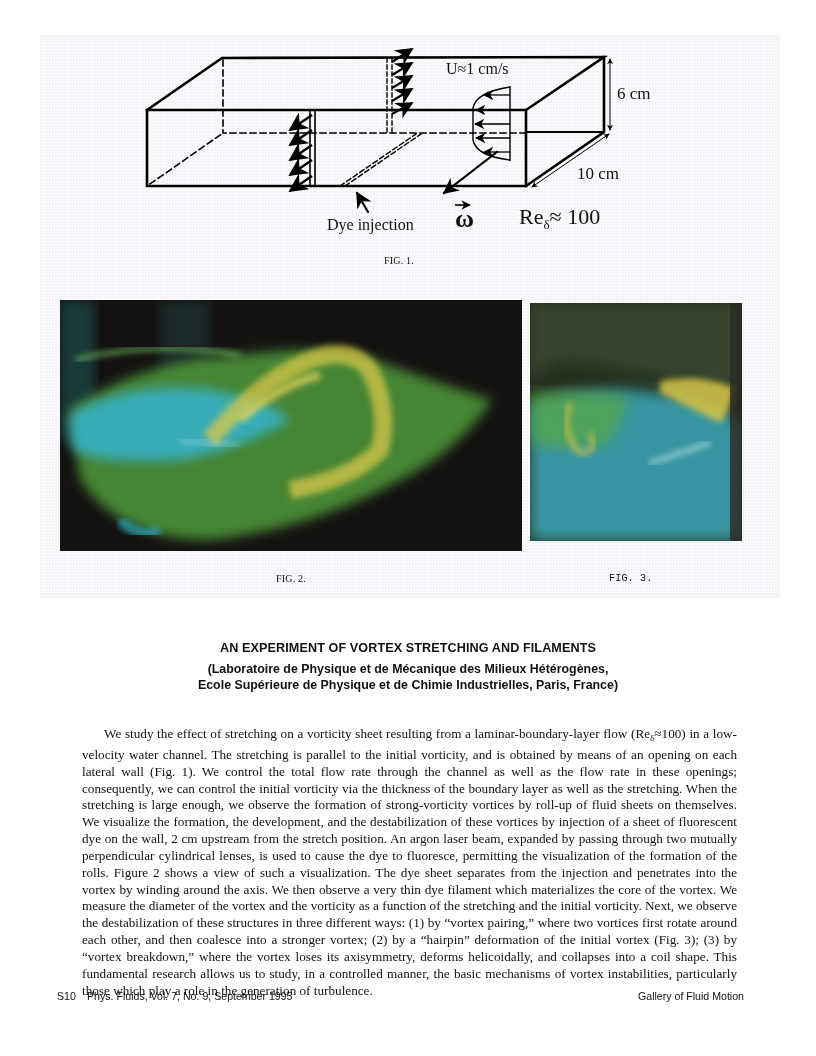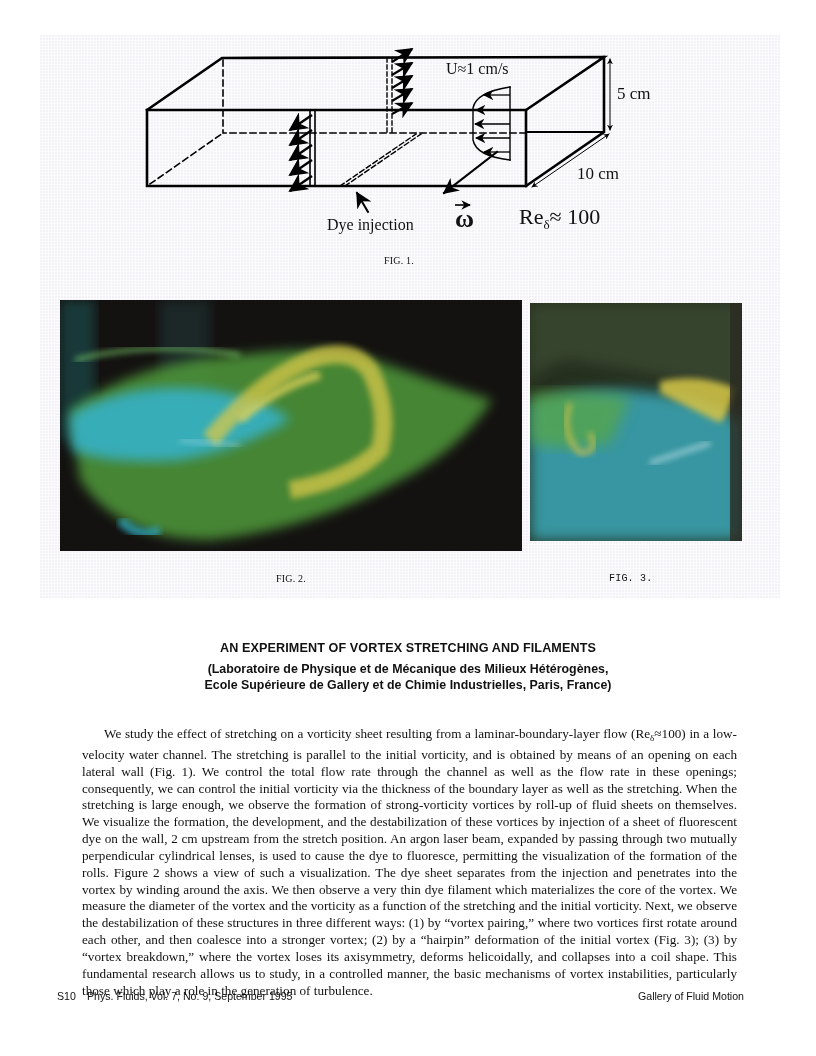--- a/index.html
+++ b/index.html
@@ -117,7 +117,7 @@
 </svg>
 
 <div style="position:absolute;left:446px;top:60px;font-size:16px;">U≈1 cm/s</div>
-<div style="position:absolute;left:617px;top:84px;font-size:17px;">5 cm</div>
+<div style="position:absolute;left:617px;top:84px;font-size:17px;">6 cm</div>
 <div style="position:absolute;left:577px;top:164px;font-size:17px;text-align:center;">10 cm</div>
 <div style="position:absolute;left:327px;top:216px;font-size:16px;">Dye injection</div>
 <div style="position:absolute;left:455px;top:204px;font-size:26px;font-weight:bold;">ω</div>

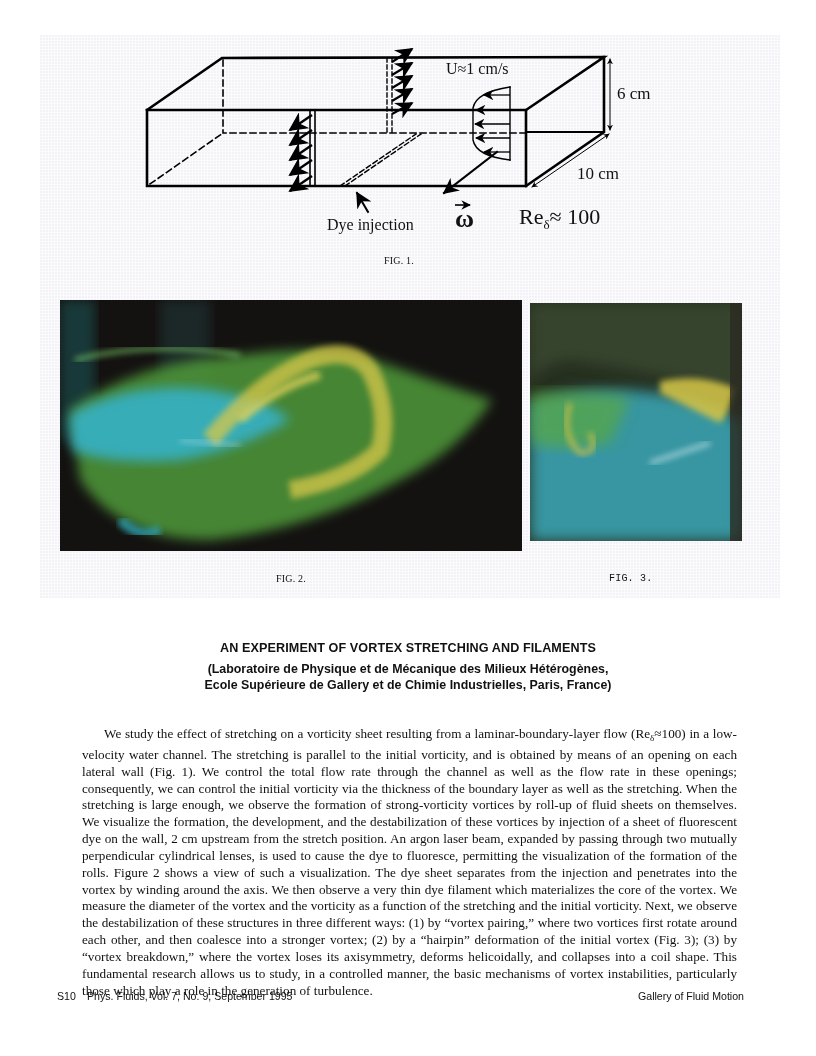--- a/index.html
+++ b/index.html
@@ -180,7 +180,7 @@
 <div class="title-block" id="article-title">AN EXPERIMENT OF VORTEX STRETCHING AND FILAMENTS</div>
 <div class="title-block byline" id="byline-block">
   <div>(Laboratoire de Physique et de Mécanique des Milieux Hétérogènes,</div>
-  <div>Ecole Supérieure de Gallery et de Chimie Industrielles, Paris, France)</div>
+  <div>Ecole Supérieure de Physique et de Chimie Industrielles, Paris, France)</div>
 </div>
 
 <p id="body-text"><span>We study the effect of stretching on a vorticity sheet resulting from a laminar-boundary-layer flow (Re</span><sub class="small">δ</sub><span>≈100) in a low-velocity water channel. The stretching is parallel to the initial vorticity, and is obtained by means of an opening on each lateral wall (Fig. 1). We control the total flow rate through the channel as well as the flow rate in these openings; consequently, we can control the initial vorticity via the thickness of the boundary layer as well as the stretching. When the stretching is large enough, we observe the formation of strong-vorticity vortices by roll-up of fluid sheets on themselves. We visualize the formation, the development, and the destabilization of these vortices by injection of a sheet of fluorescent dye on the wall, 2 cm upstream from the stretch position. An argon laser beam, expanded by passing through two mutually perpendicular cylindrical lenses, is used to cause the dye to fluoresce, permitting the visualization of the formation of the rolls. Figure 2 shows a view of such a visualization. The dye sheet separates from the injection and penetrates into the vortex by winding around the axis. We then observe a very thin dye filament which materializes the core of the vortex. We measure the diameter of the vortex and the vorticity as a function of the stretching and the initial vorticity. Next, we observe the destabilization of these structures in three different ways: (1) by “vortex pairing,” where two vortices first rotate around each other, and then coalesce into a stronger vortex; (2) by a “hairpin” deformation of the initial vortex (Fig. 3); (3) by “vortex breakdown,” where the vortex loses its axisymmetry, deforms helicoidally, and collapses into a coil shape. This fundamental research allows us to study, in a controlled manner, the basic mechanisms of vortex instabilities, particularly those which play a role in the generation of turbulence.</span></p>

